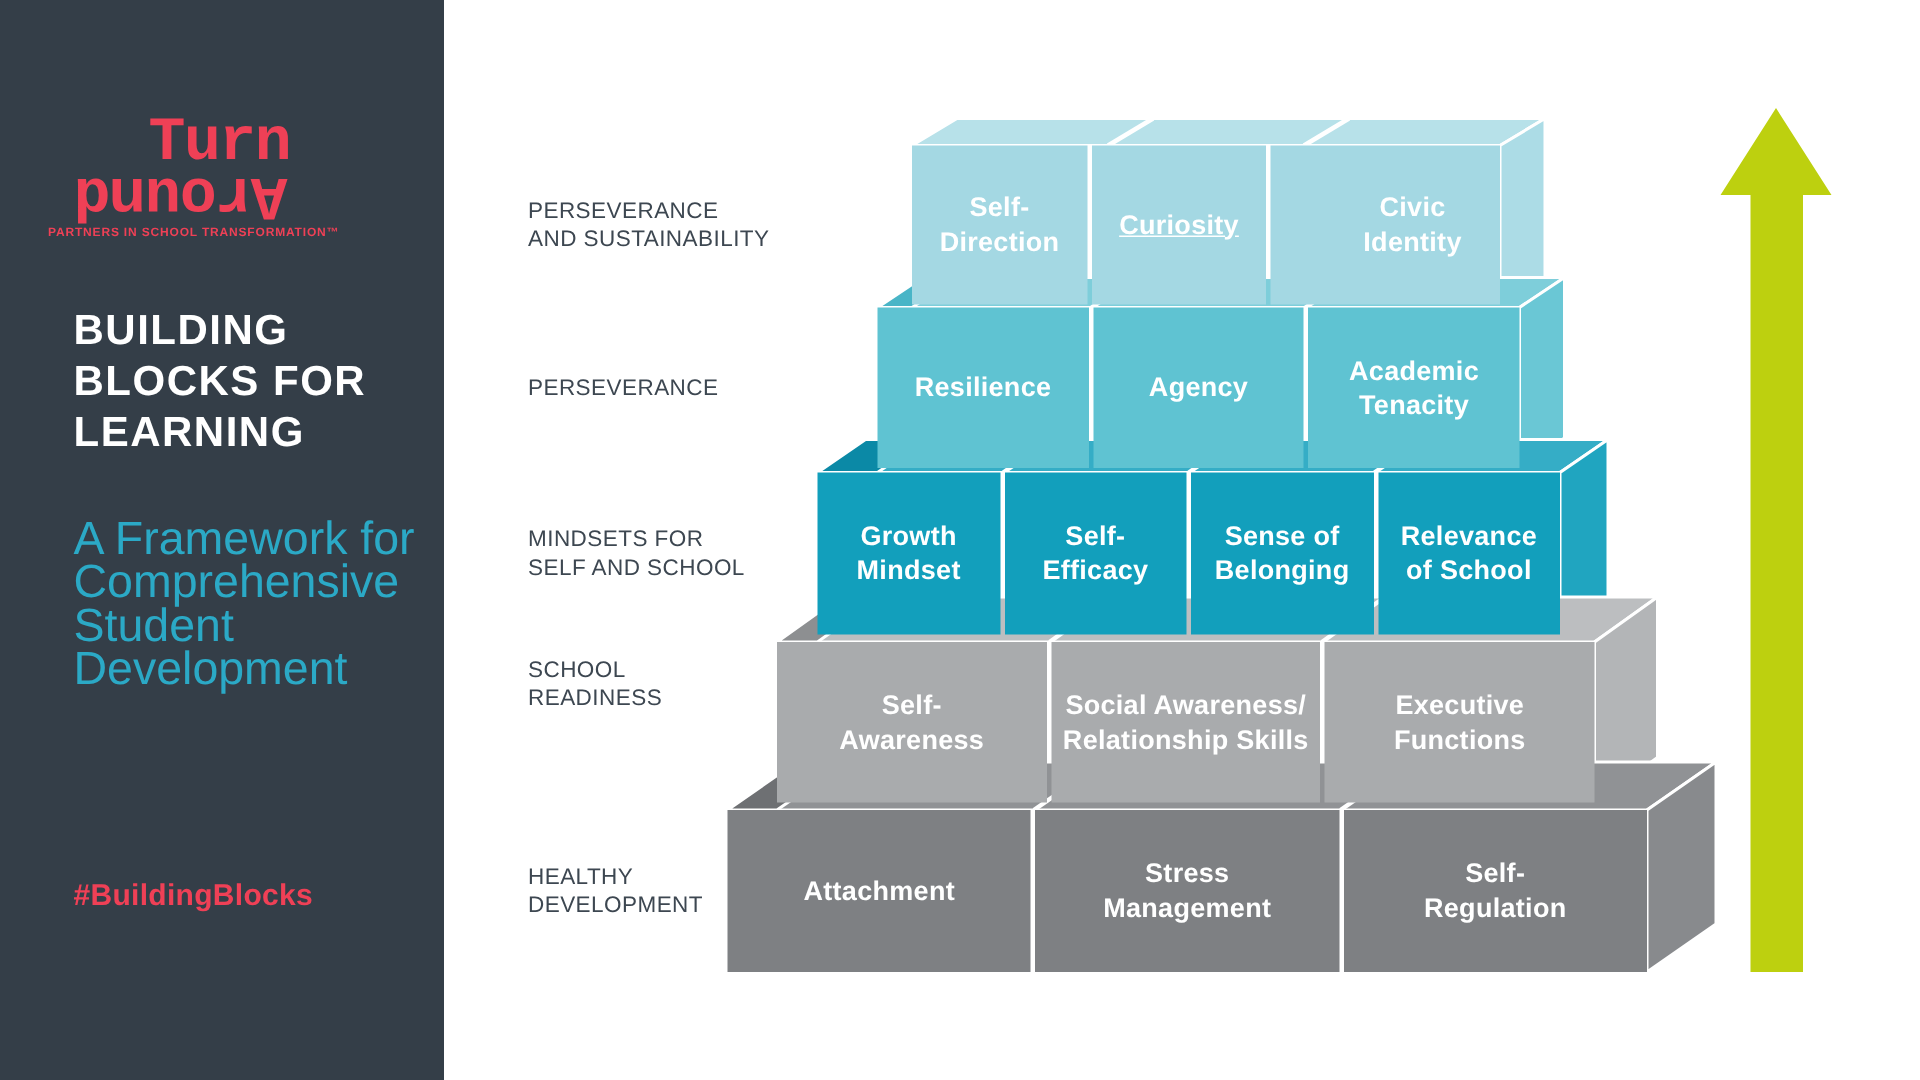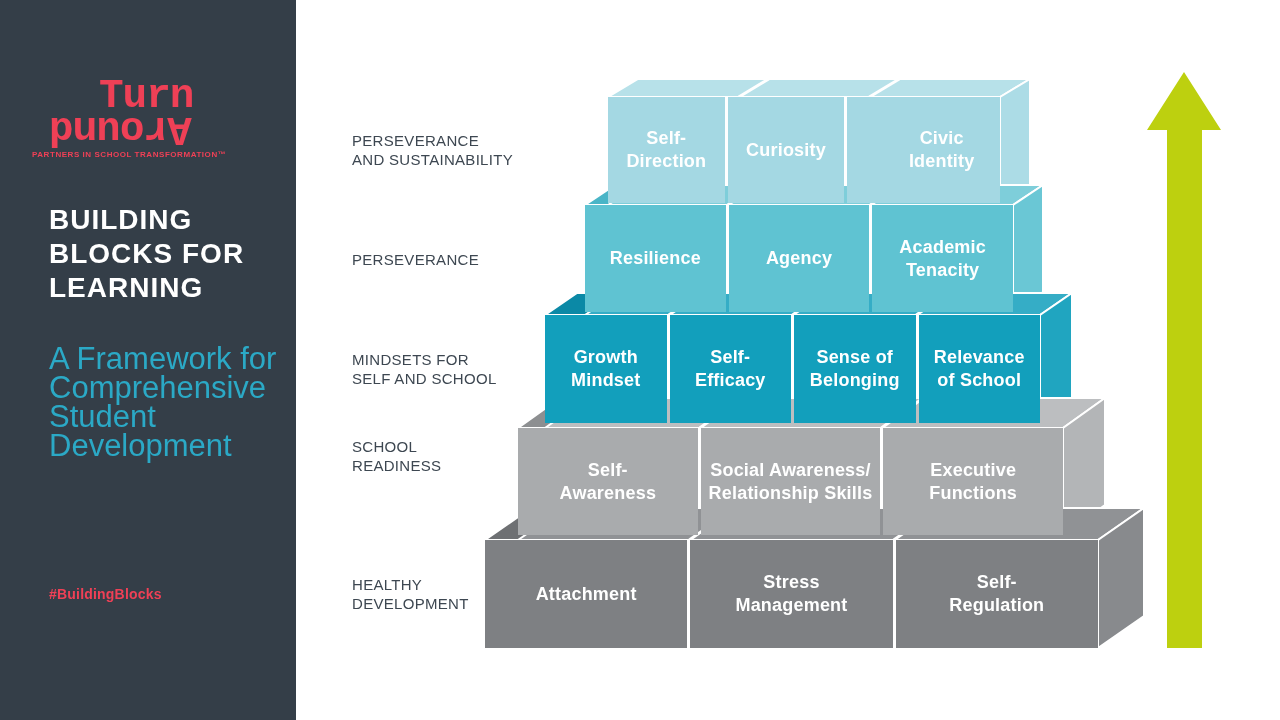--- a/index.html
+++ b/index.html
@@ -125,7 +125,7 @@
   <div class="tier-front t1">
     <div class="block" style="background: rgb(164, 216, 227);">Self-
 Direction</div>
-    <div class="block" style="background: rgb(164, 216, 227);">Curiosity</div>
+    <div class="block" style="background: rgb(164, 216, 227); text-decoration: underline;">Curiosity</div>
     <div class="block" style="background: rgb(164, 216, 227); padding-left: 36px;">Civic
 Identity</div>
   </div>

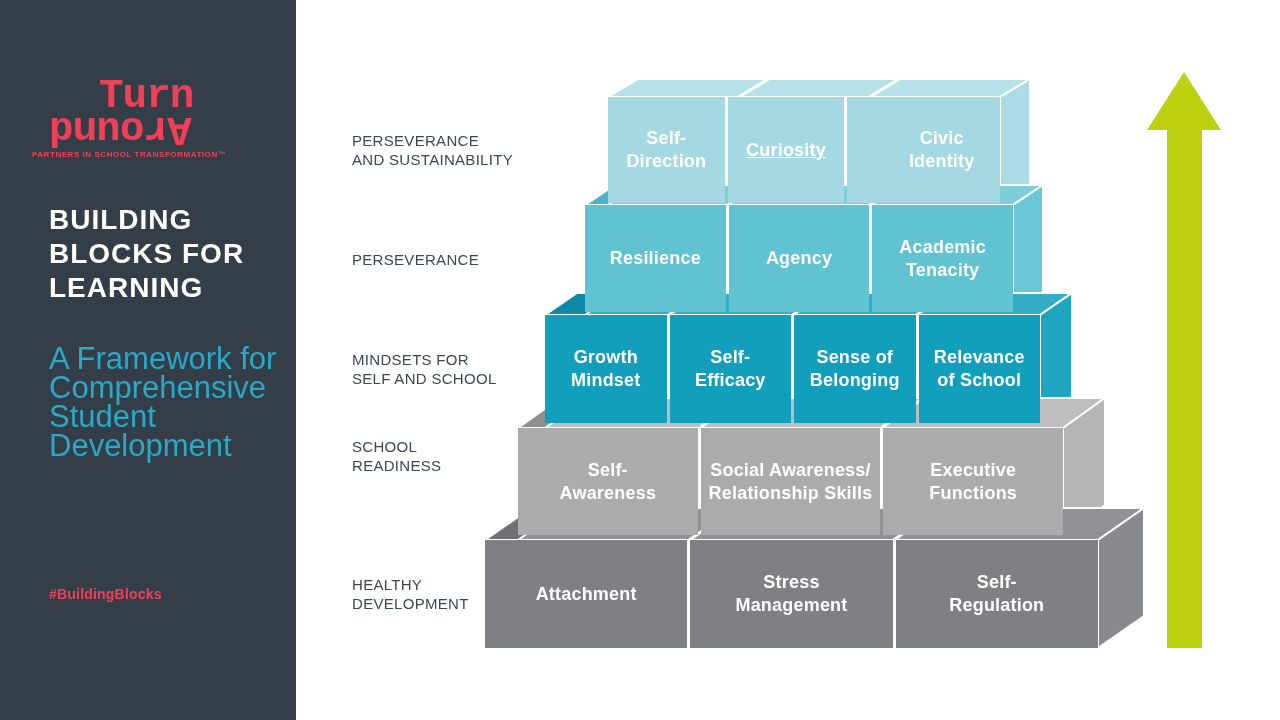--- a/index.html
+++ b/index.html
@@ -33,7 +33,7 @@
     font-size:31px;font-weight:300;line-height:29px;white-space:pre-line;
   }
   .hashtag{
-    position:absolute;left:49px;top:586px;font-size:14px;font-weight:600;
+    position:absolute;left:49px;top:586px;font-size:20px;font-weight:600;
     letter-spacing:0.2px;
   }
   

